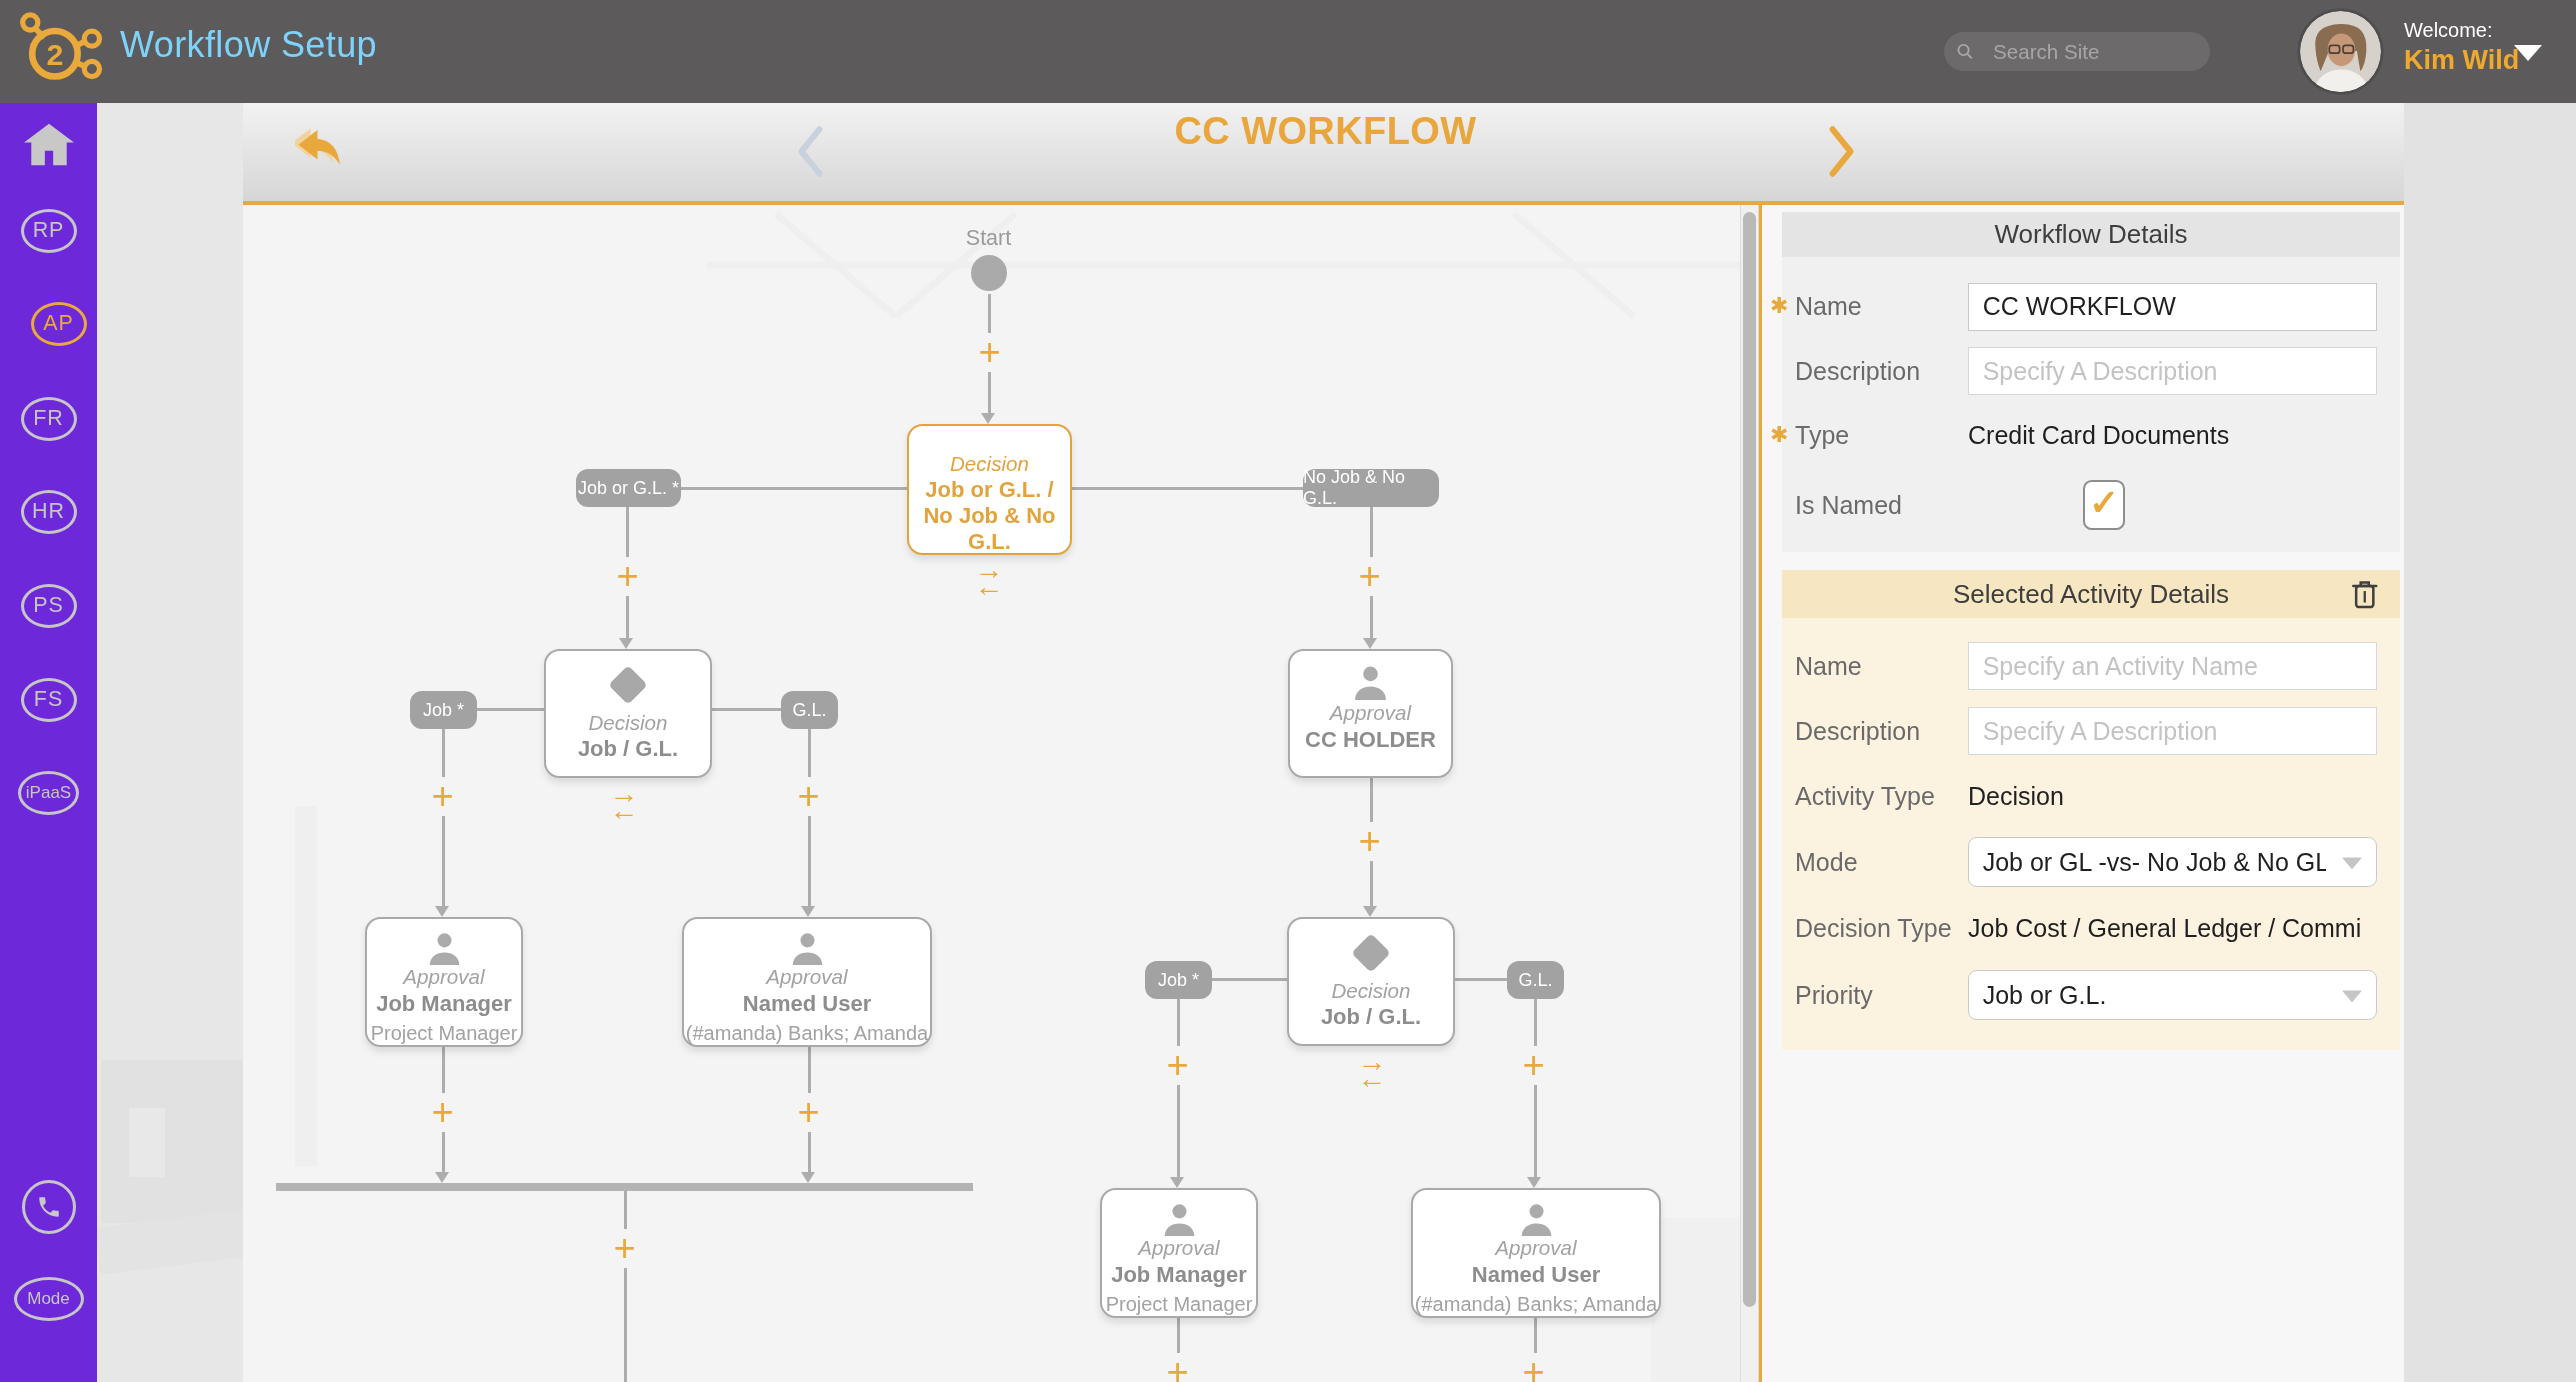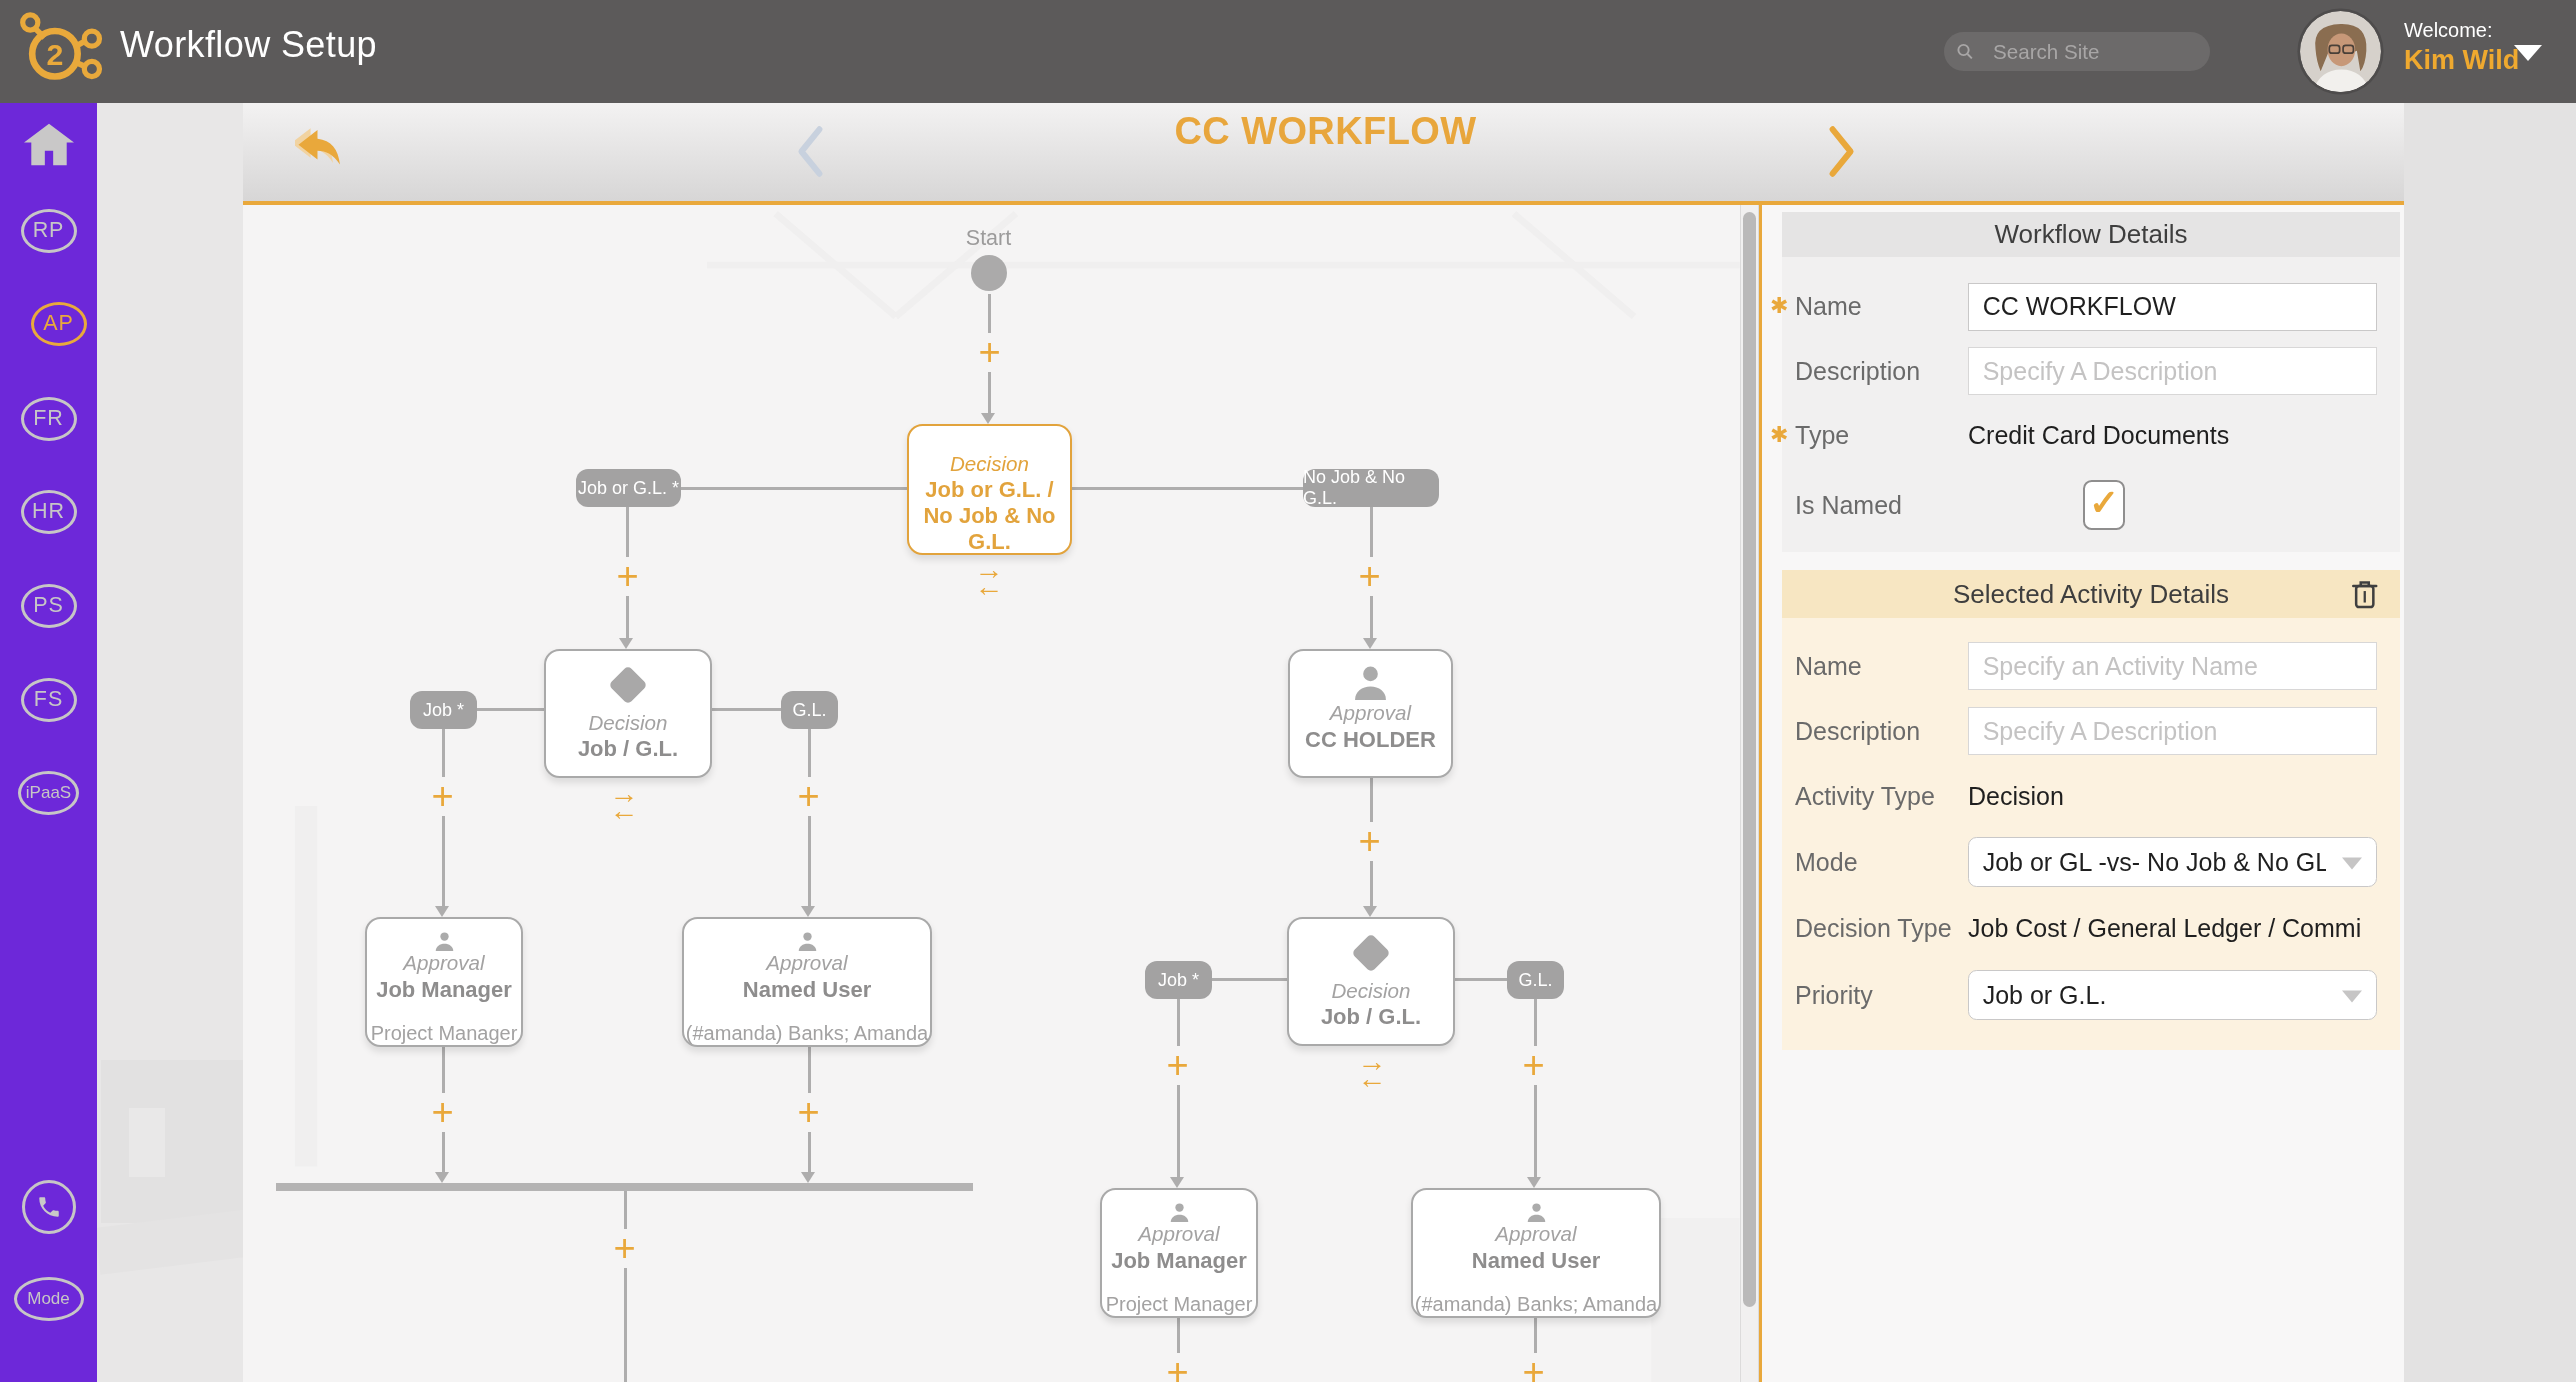--- a/index.html
+++ b/index.html
@@ -8,7 +8,7 @@
   
   .topbar{position:absolute;left:0;top:0;width:2576px;height:103px;background:#5C5A5A;z-index:30;}
   .logo{position:absolute;left:17px;top:8.6px;width:91px;height:82px;}
-  .app-title{position:absolute;left:120px;top:24px;font-size:36px;font-weight:500;color:#ffffff;letter-spacing:0.4px;}
+  .app-title{position:absolute;left:120px;top:24px;font-size:36px;font-weight:500;color:#7dd3fc;letter-spacing:0.4px;}
   .search{position:absolute;left:1944px;top:32px;width:266px;height:39px;background:#6C6A6A;border-radius:20px;display:flex;align-items:center;padding-left:12px;box-sizing:border-box;}
   .search input{background:transparent;border:none;outline:none;color:#C9C7C7;font-size:20.6px;width:215px;margin-left:16px;font-family:"Liberation Sans",sans-serif;}
   .search input::placeholder{color:#A8A6A6;}

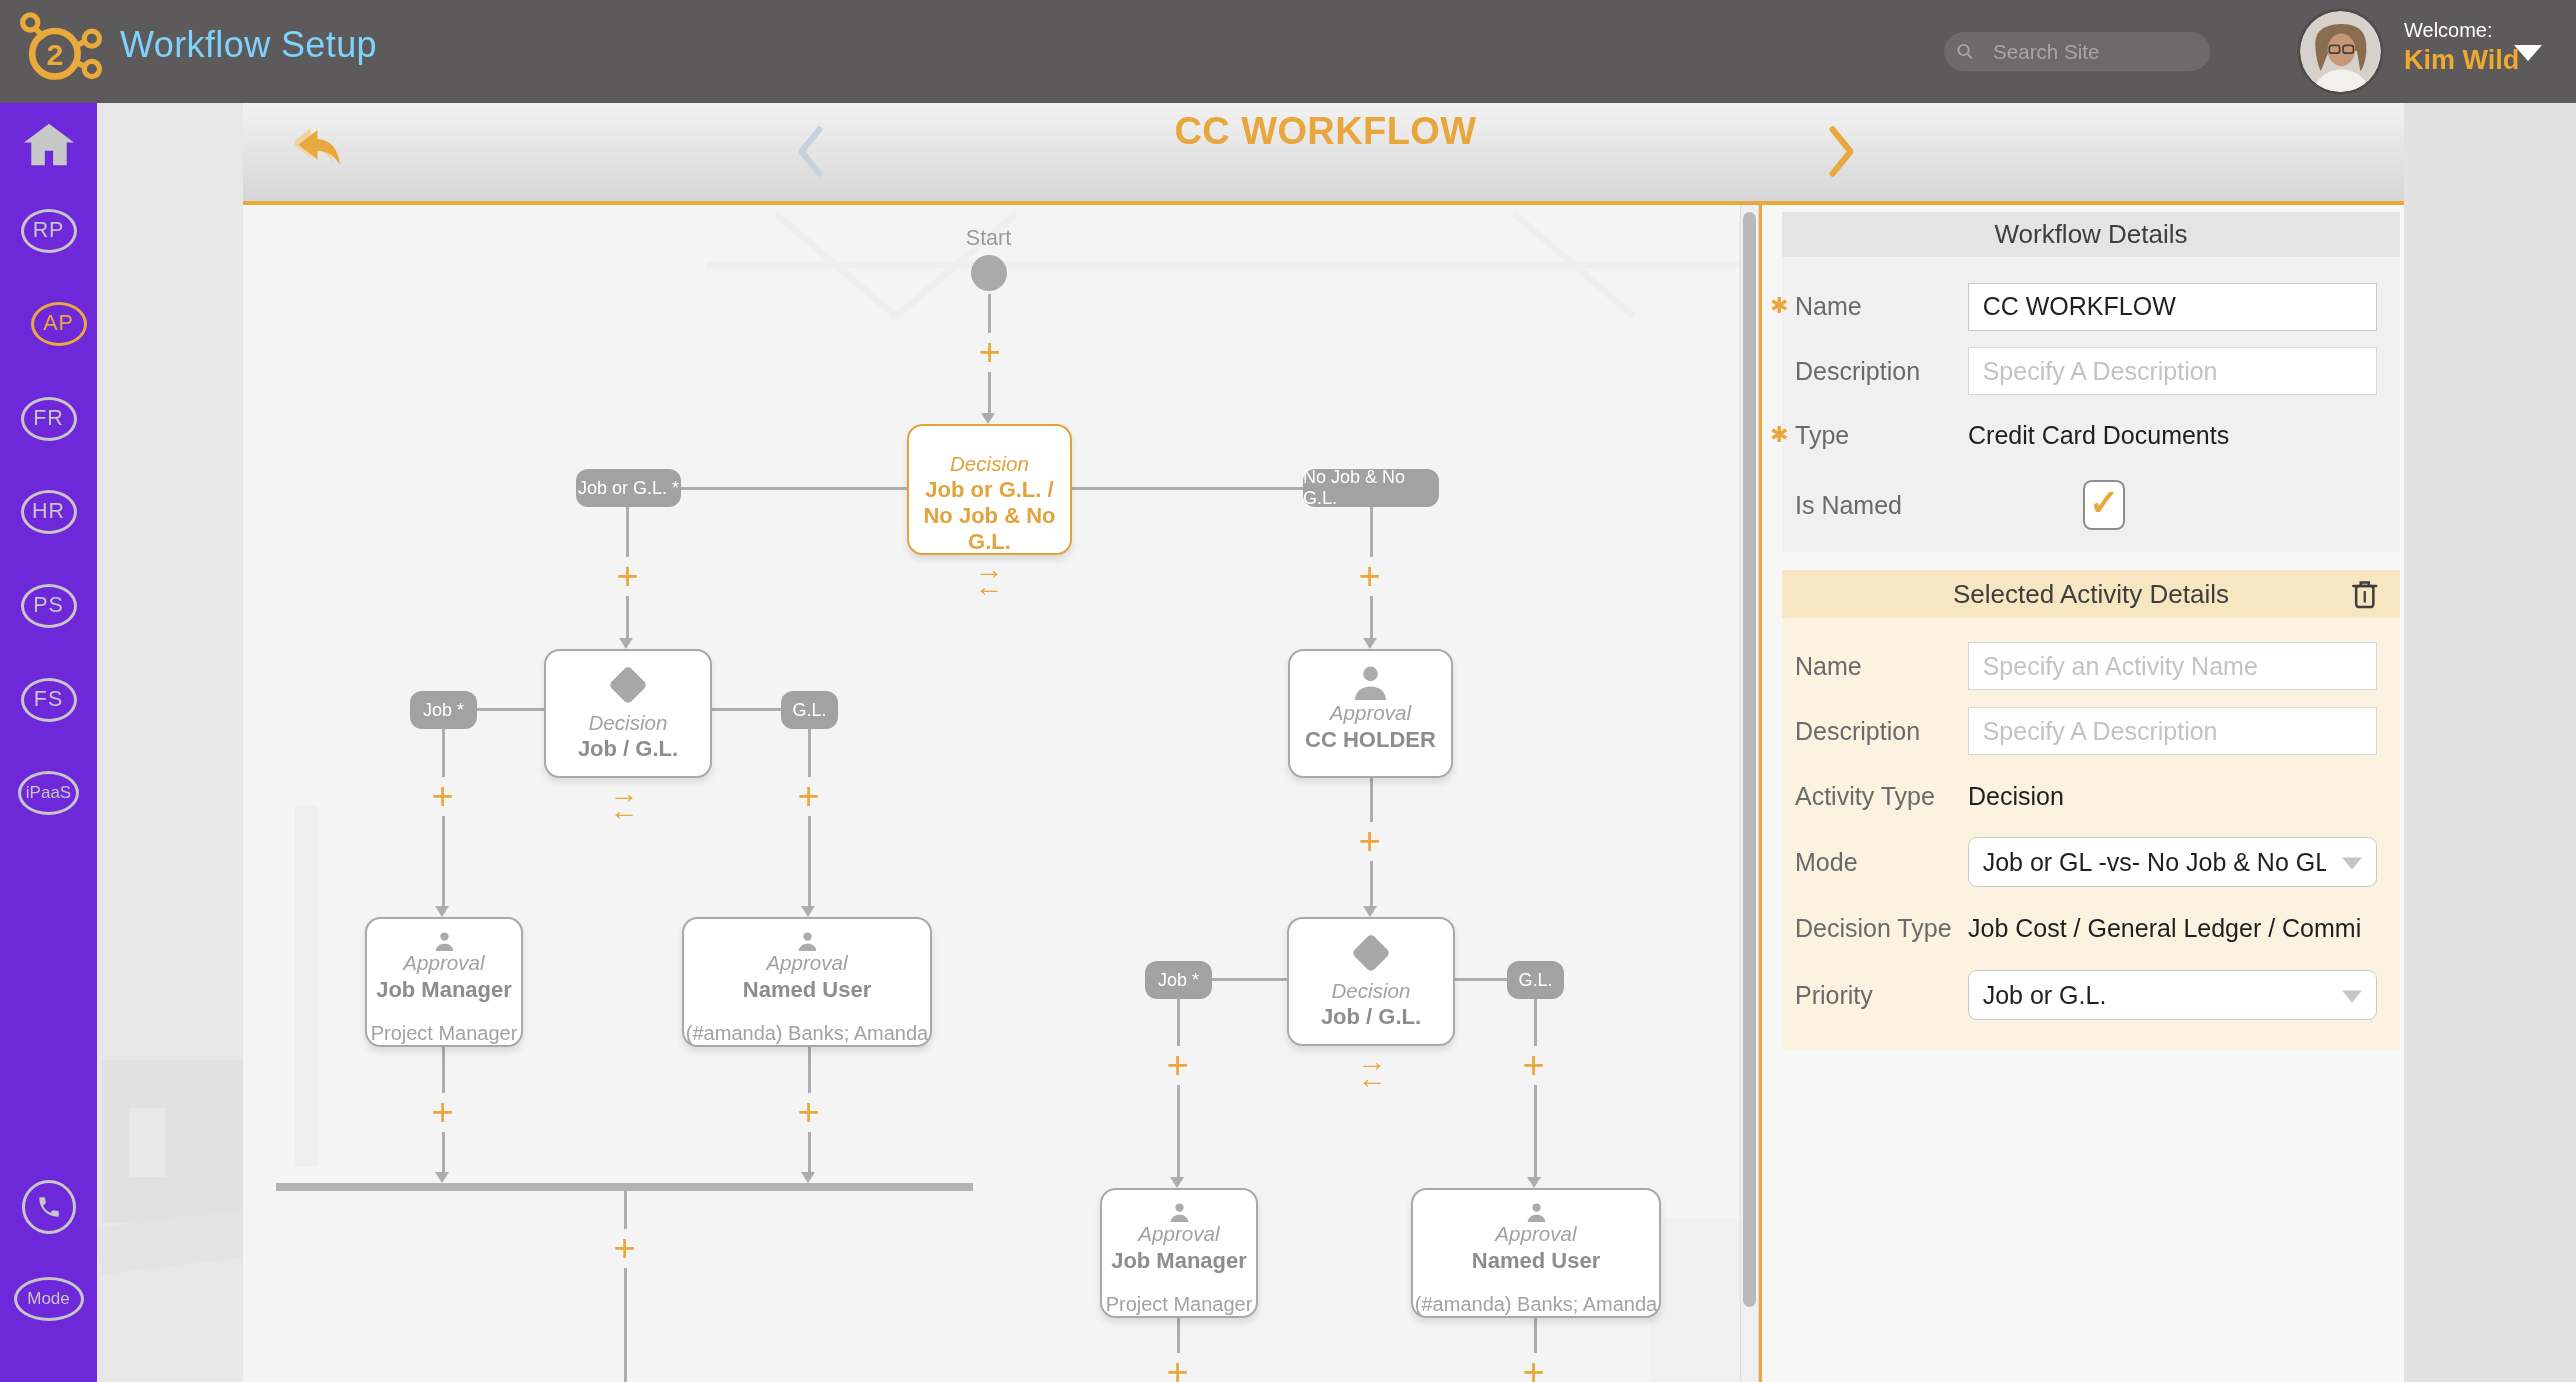--- a/index.html
+++ b/index.html
@@ -47,7 +47,7 @@
   .node .diamond{width:34px;height:34px;background:#A9A8A8;border-radius:6px;transform:rotate(45deg) scale(.82);margin:5.2px 0 8.6px 0;}
   .node .nkind{font-style:italic;font-size:20.6px;color:#A3A2A2;margin-bottom:1.7px;}
   .node .ntitle{font-weight:bold;font-size:22px;color:#8E8D8D;text-align:center;line-height:1.18;width:92%;}
-  .node .nsub{font-size:20px;color:#A3A2A2;margin-top:19px;white-space:nowrap;}
+  .node .nsub{font-size:20px;color:#A3A2A2;margin-top:5px;white-space:nowrap;}
   .node.sel{border-color:#E2A33C;}
   .node.sel .diamond{background:#E2A33C;}
   .node.sel .nkind,.node.sel .ntitle{color:#E2A33C;}

